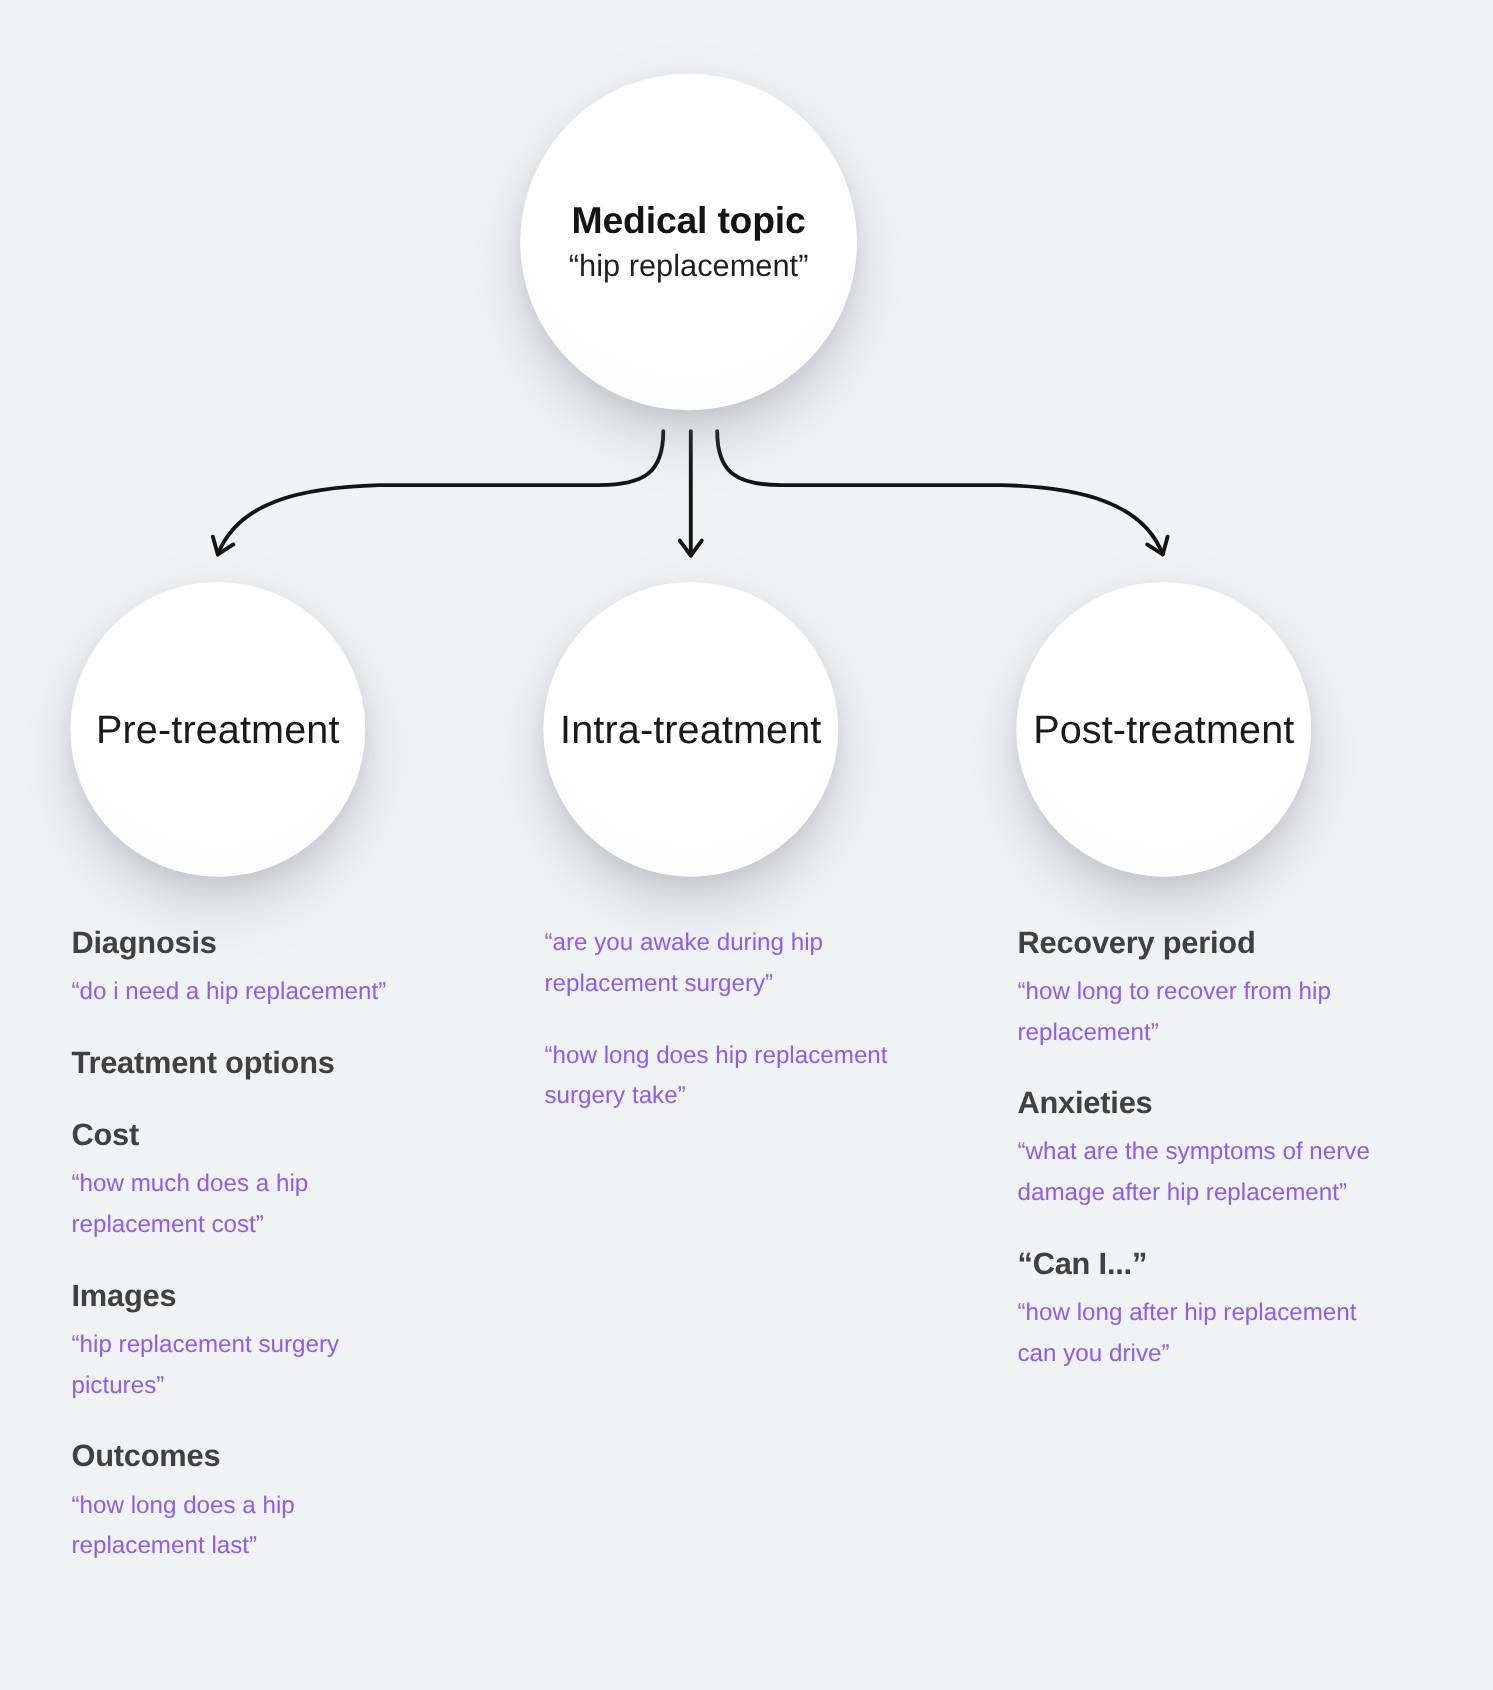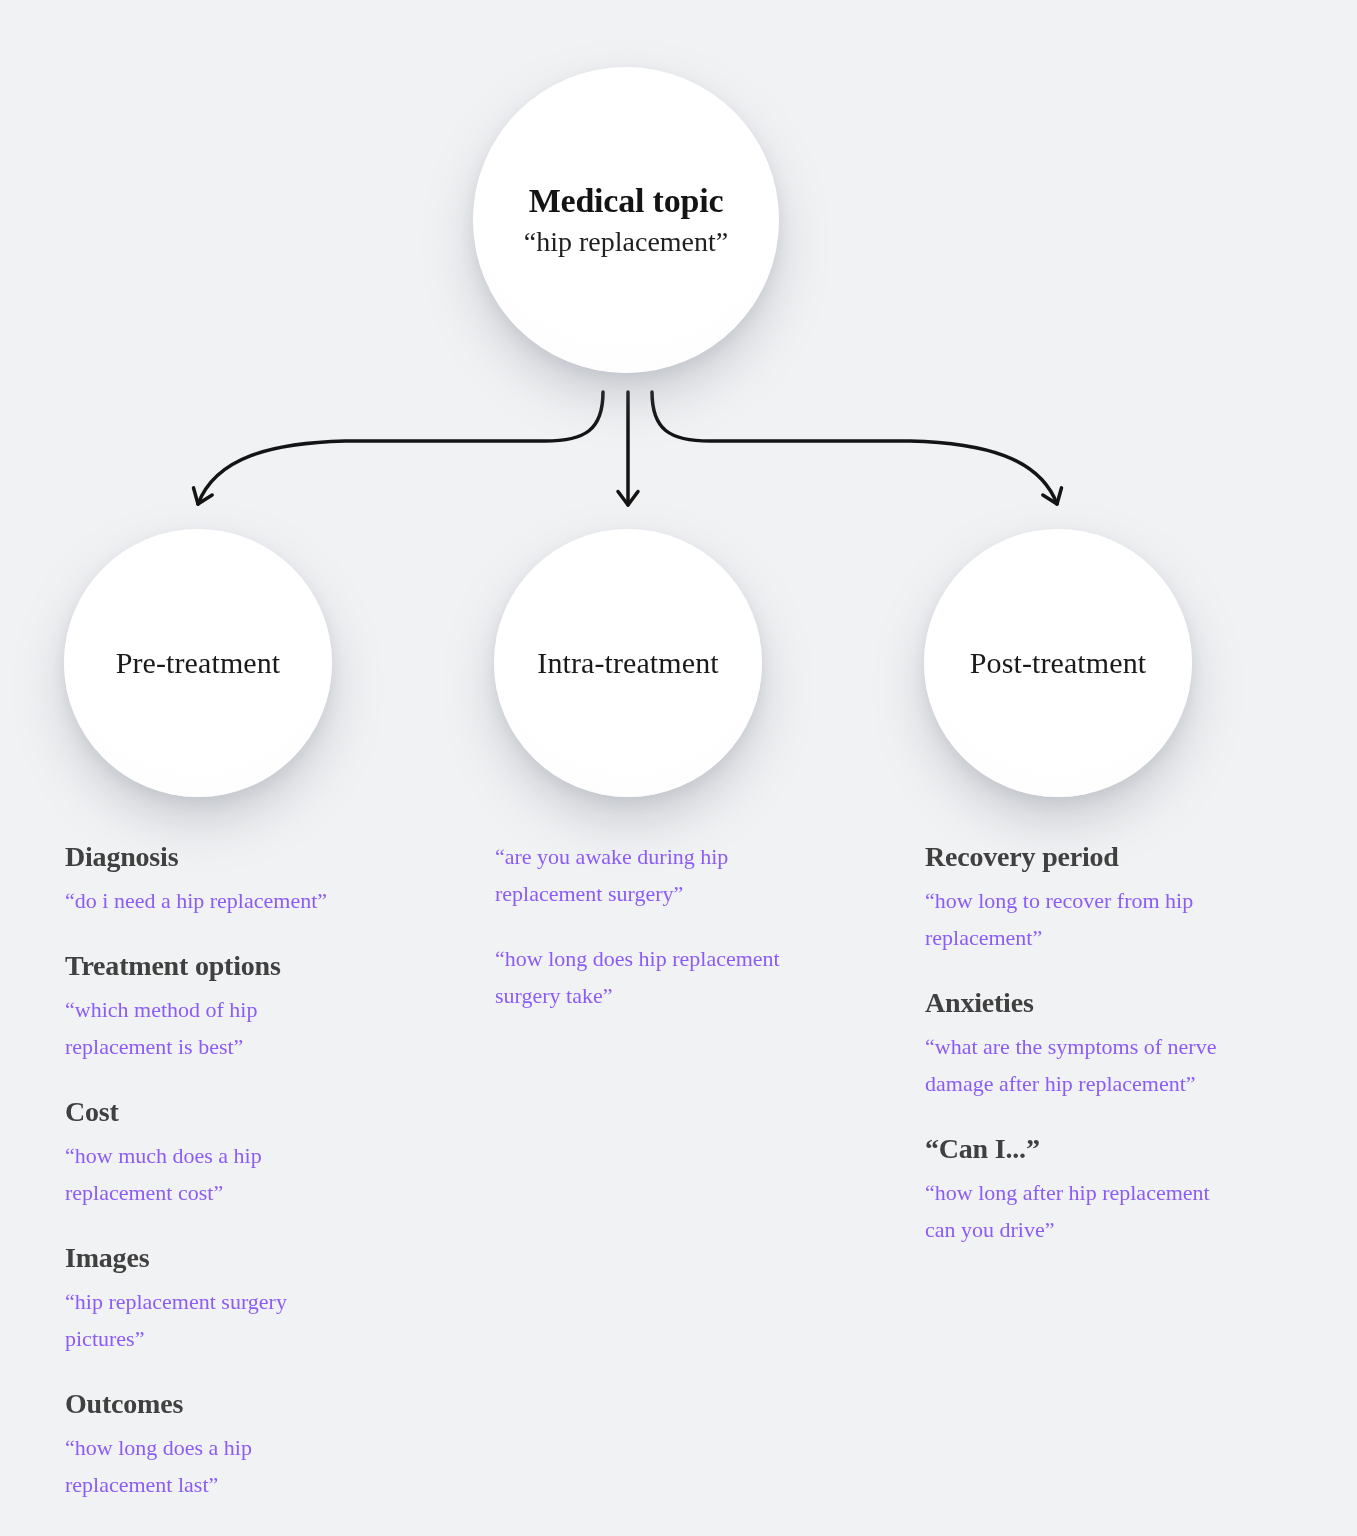--- a/index.html
+++ b/index.html
@@ -12,7 +12,7 @@
     width: 1357px;
     height: 1536px;
     background: #f1f2f4;
-    font-family: Liberation Serif, serif;
+    font-family: Liberation Sans, sans-serif;
     color: #1a1a1a;
     overflow: hidden;
   }

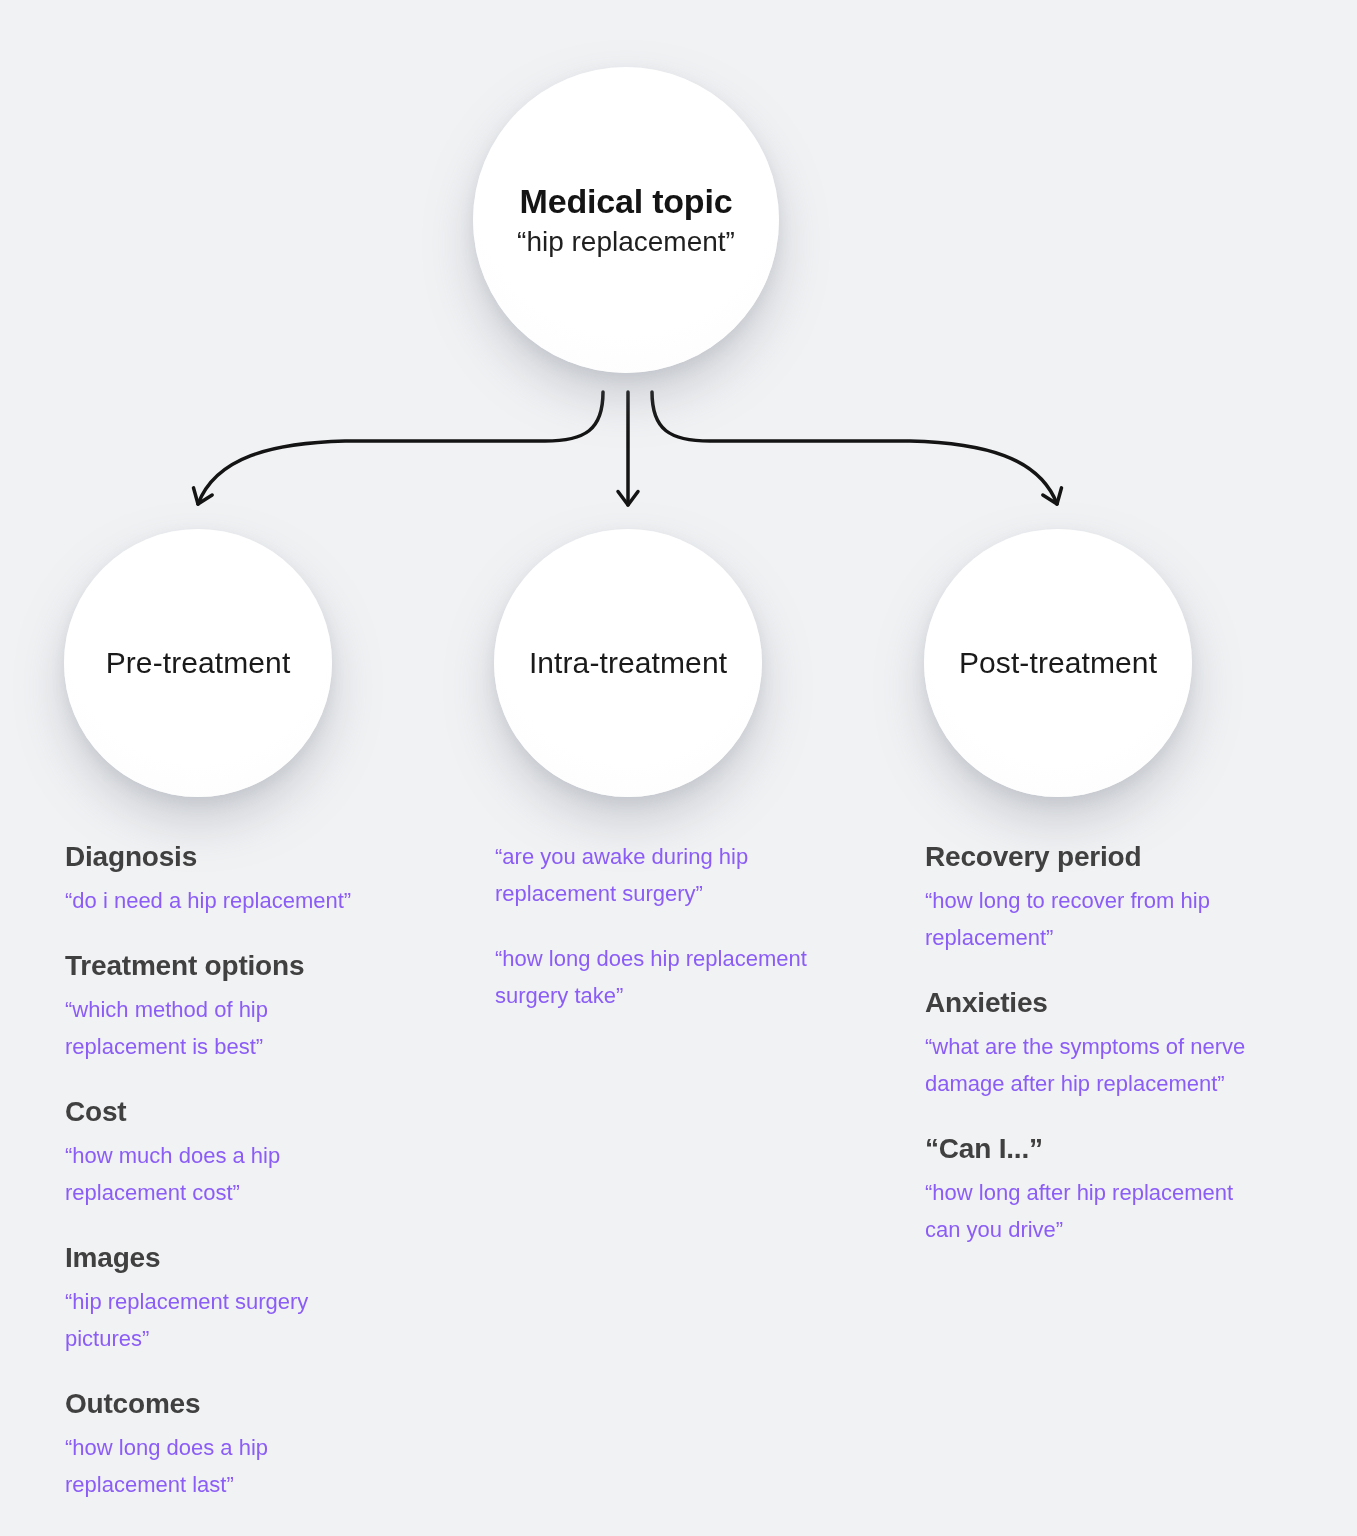--- a/index.html
+++ b/index.html
@@ -58,7 +58,7 @@
     color: #1f1f1f;
   }
   .branch-label {
-    font-size: 30px;
+    font-size: 36px;
     font-weight: 400;
     color: #1a1a1a;
     letter-spacing: 0.1px;

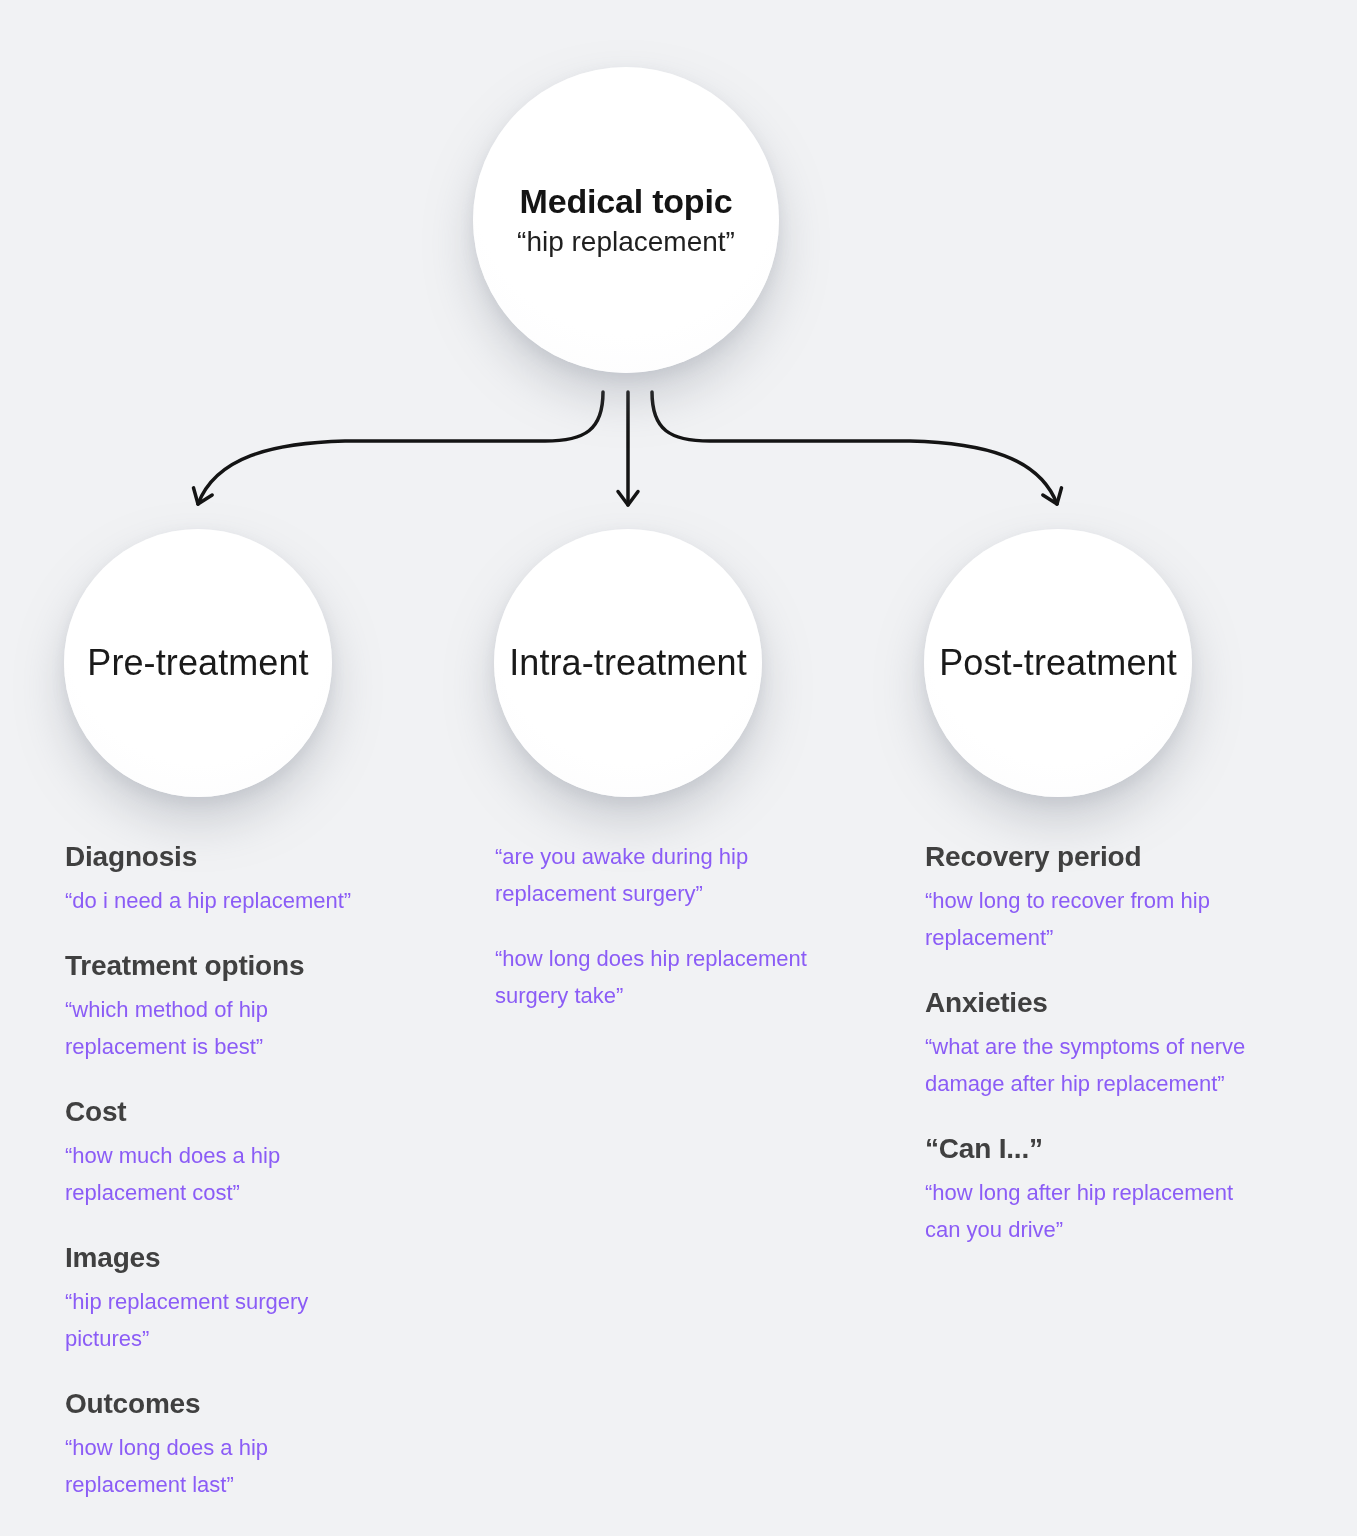--- a/index.html
+++ b/index.html
@@ -125,8 +125,6 @@
     </div>
     <div class="group">
       <div class="group-heading">Treatment options</div>
-      <div class="group-quote">“which method of hip
-replacement is best”</div>
     </div>
     <div class="group">
       <div class="group-heading">Cost</div>

